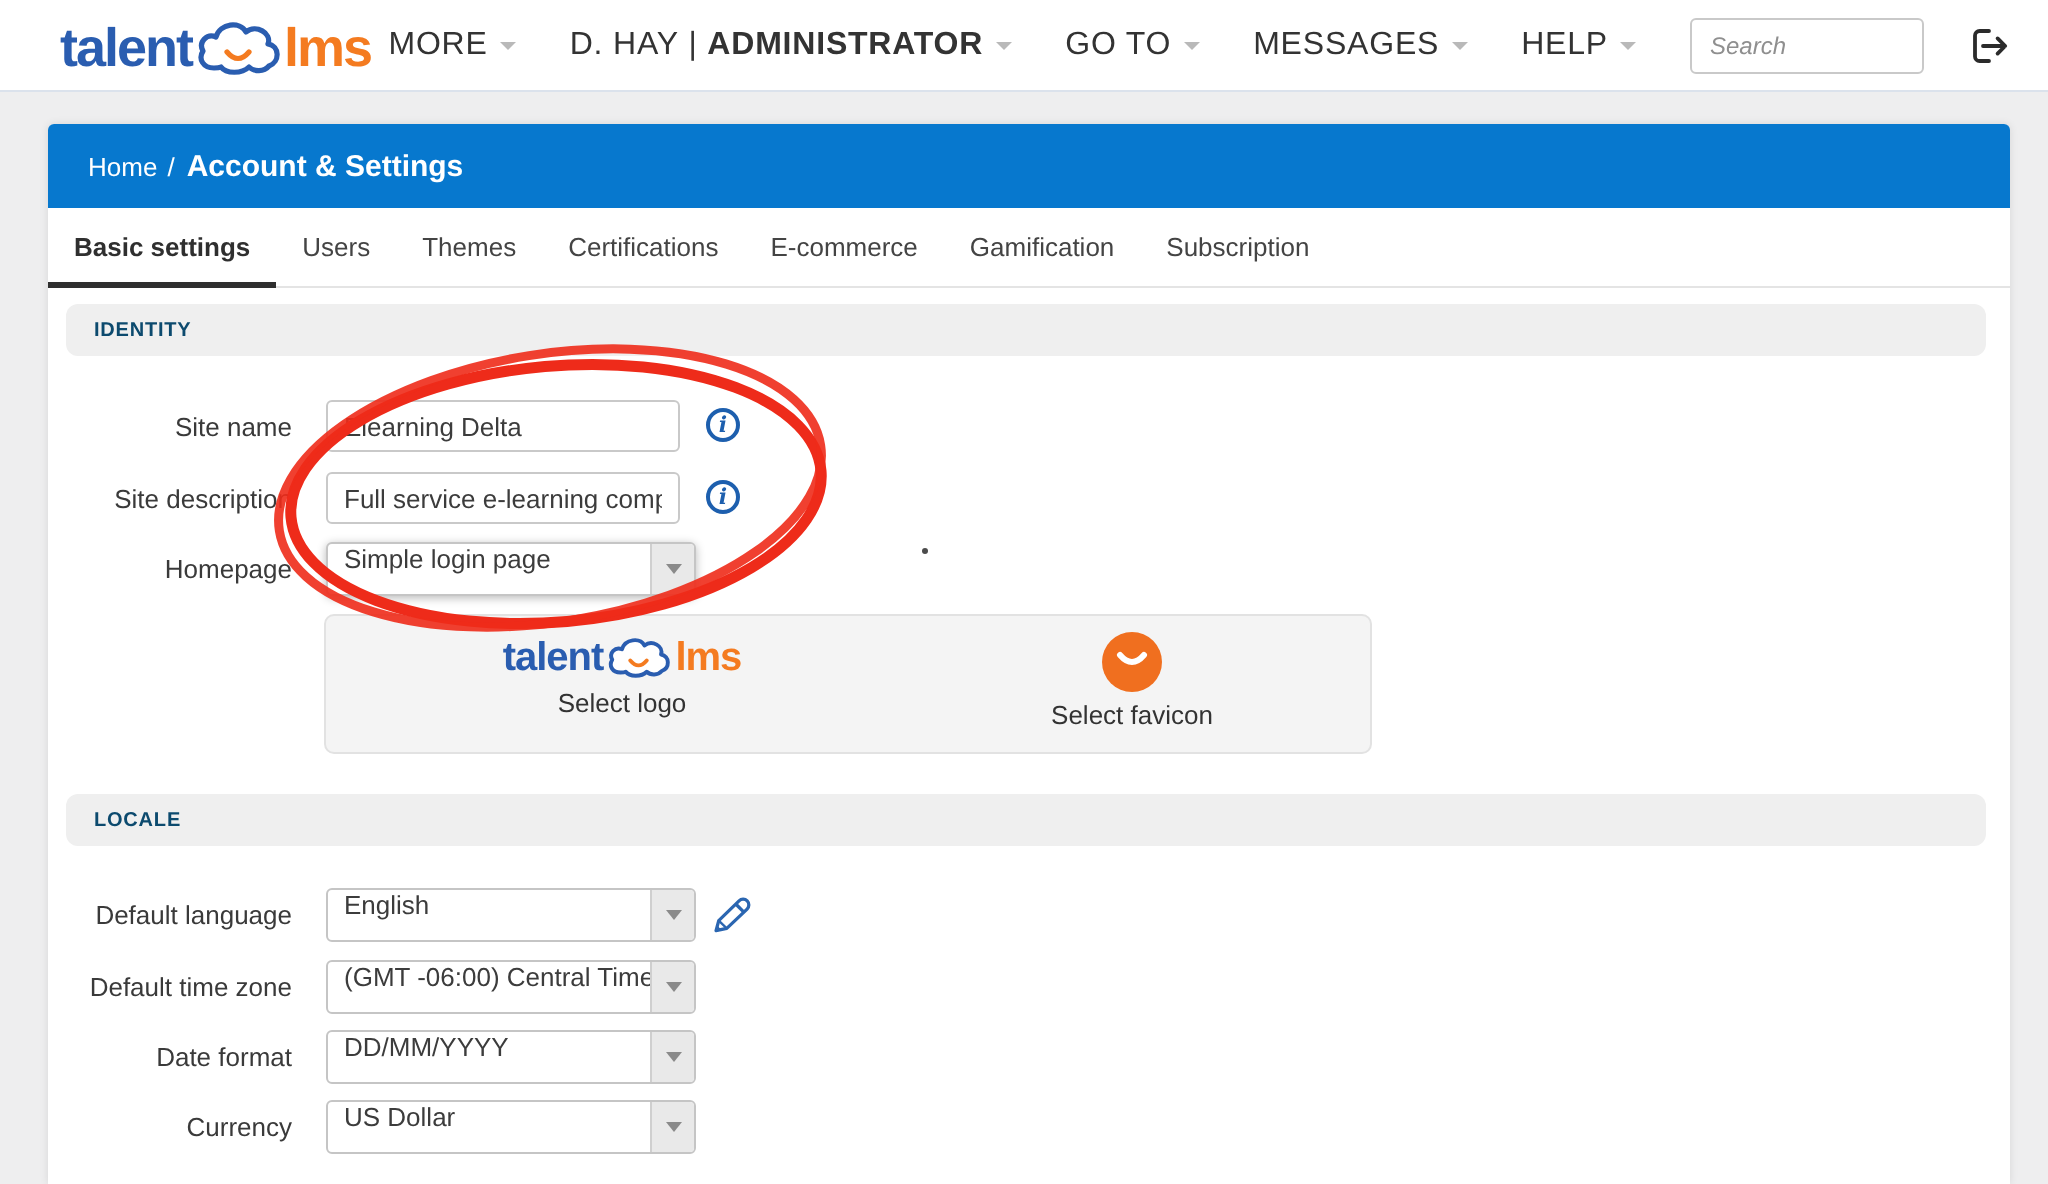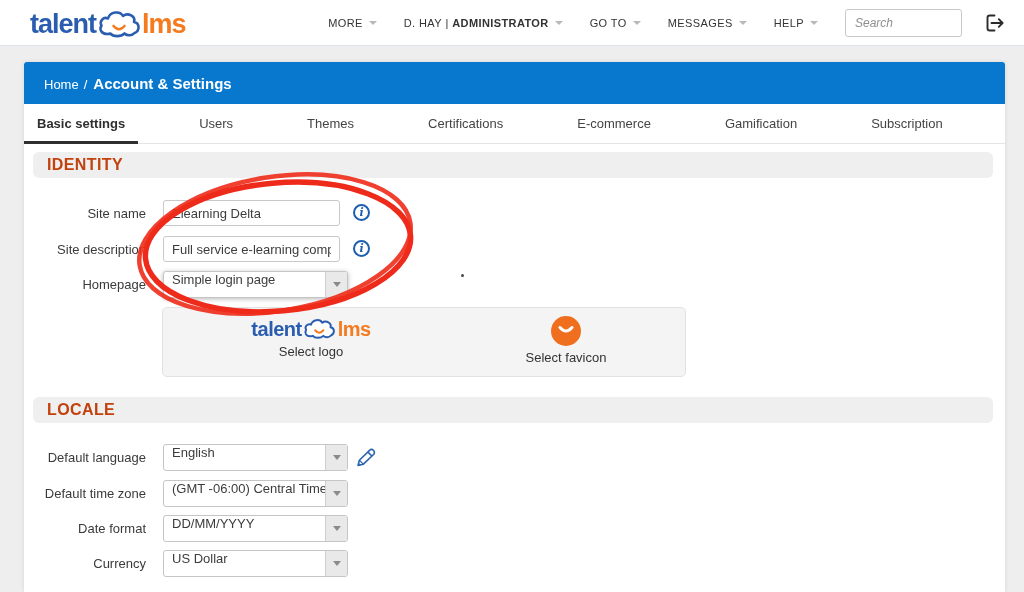--- a/index.html
+++ b/index.html
@@ -15,7 +15,7 @@
   .logo .t2 { font-size:27px; font-weight:bold; color:#f47b20; letter-spacing:-1px; line-height:30px; }
   .logo svg { margin:0 -2px 0 0; display:block; }
   .nav-right { display:flex; align-items:center; margin-left:auto; margin-right:18px; }
-  .nav-item { display:flex; align-items:center; font-size:11px; color:#333; letter-spacing:.4px;
+  .nav-item { display:flex; align-items:center; font-size:16px; color:#333; letter-spacing:.4px;
               margin-right:27px; cursor:pointer; white-space:nowrap; }
   .nav-item .bold { font-weight:bold; }
   .chev { width:0; height:0; border-left:4px solid transparent; border-right:4px solid transparent;

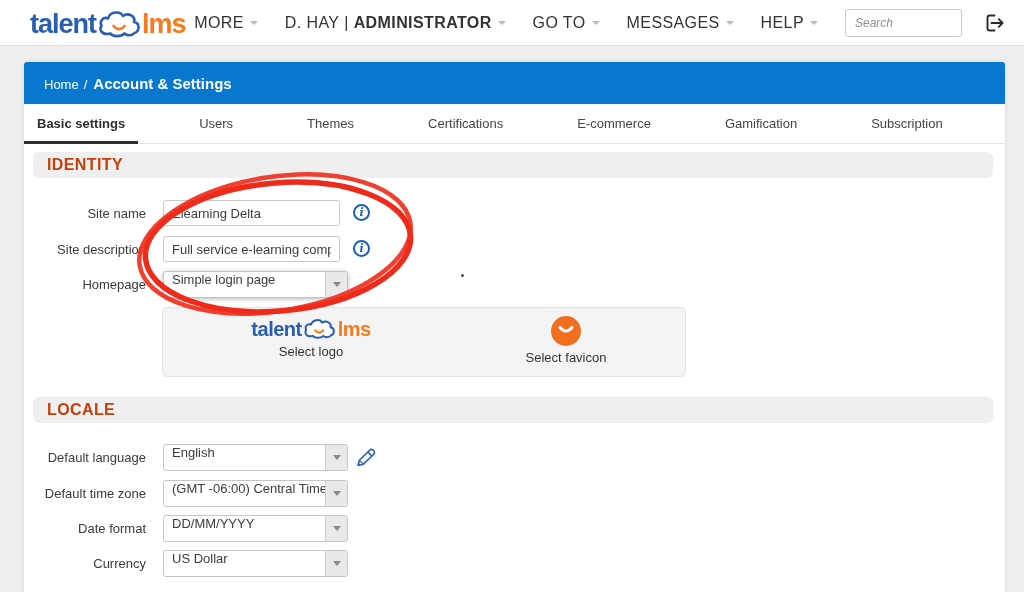--- a/index.html
+++ b/index.html
@@ -36,7 +36,7 @@
   .crumb .cur { font-weight:bold; font-size:15px;text-align:center; }
 
   .tabs { position:absolute; left:0; top:42px; width:100%; height:40px; border-bottom:1px solid #e4e4e4;
-          display:flex; align-items:stretch; background:#fff;gap:48px; }
+          display:flex; align-items:stretch; background:#fff; }
   .tab { position:relative; display:flex; align-items:center; padding:0 13px; font-size:13px; color:#444;
          cursor:pointer; white-space:nowrap; }
   .tab.active { font-weight:bold; color:#2f2f2f; }

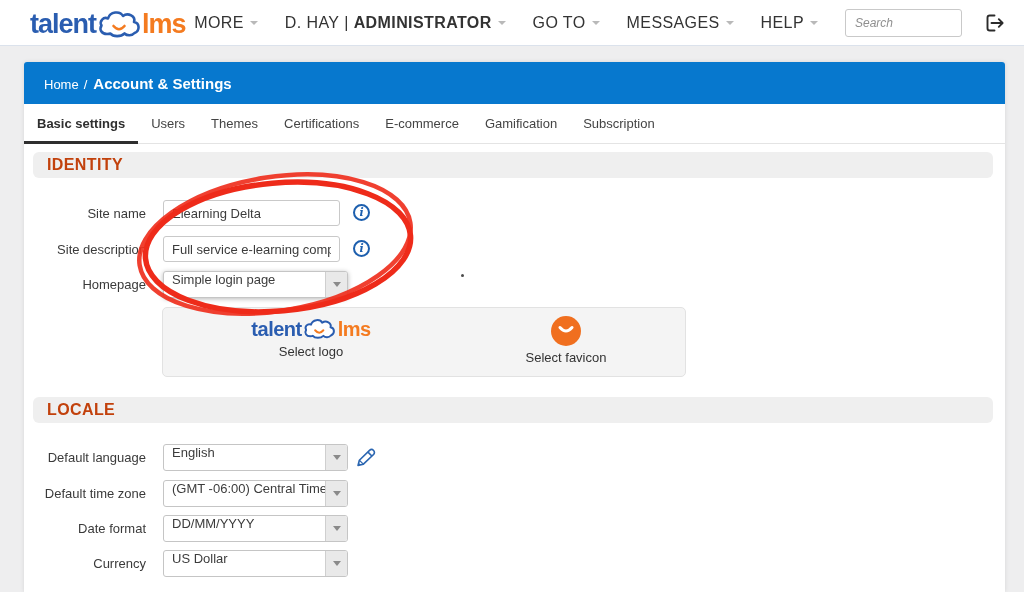--- a/index.html
+++ b/index.html
@@ -43,8 +43,8 @@
   .tab.active::after { content:""; position:absolute; left:0; right:0; bottom:-1px; height:3px; background:#2f2f2f; }
 
   .secbar { position:absolute; left:9px; width:960px; height:26px; background:#efefef; border-radius:6px;
-            display:flex; align-items:center; padding-left:14px; font-size:16px; font-weight:bold;
-            color:#c2410c; letter-spacing:.4px; }
+            display:flex; align-items:center; padding-left:14px; font-size:10px; font-weight:bold;
+            color:#0c4a6e; letter-spacing:.4px; }
 
   .flabel { position:absolute; left:0; width:122px; text-align:right; font-size:13px; color:#3a3a3a;
             line-height:27px; white-space:nowrap; }

